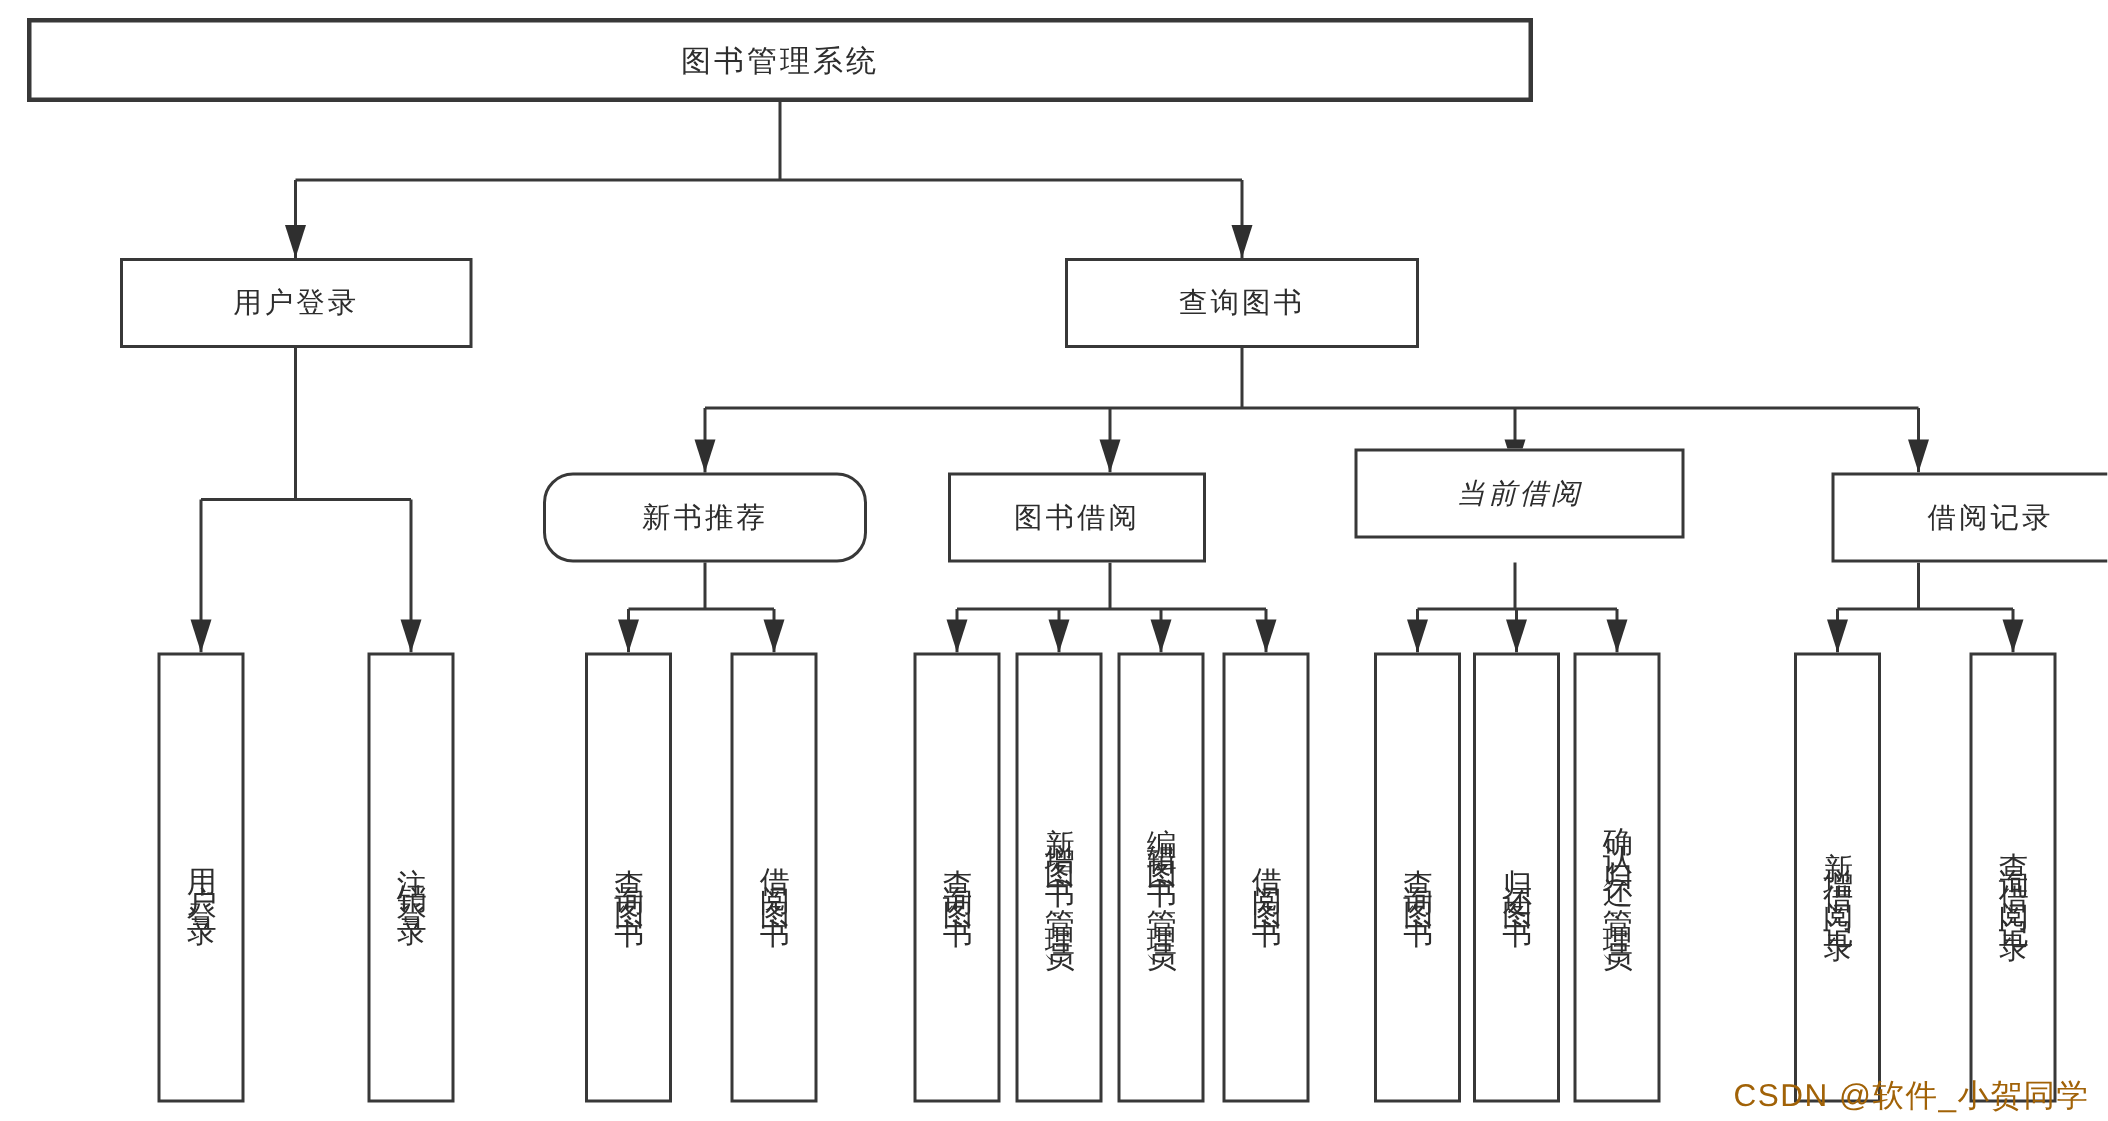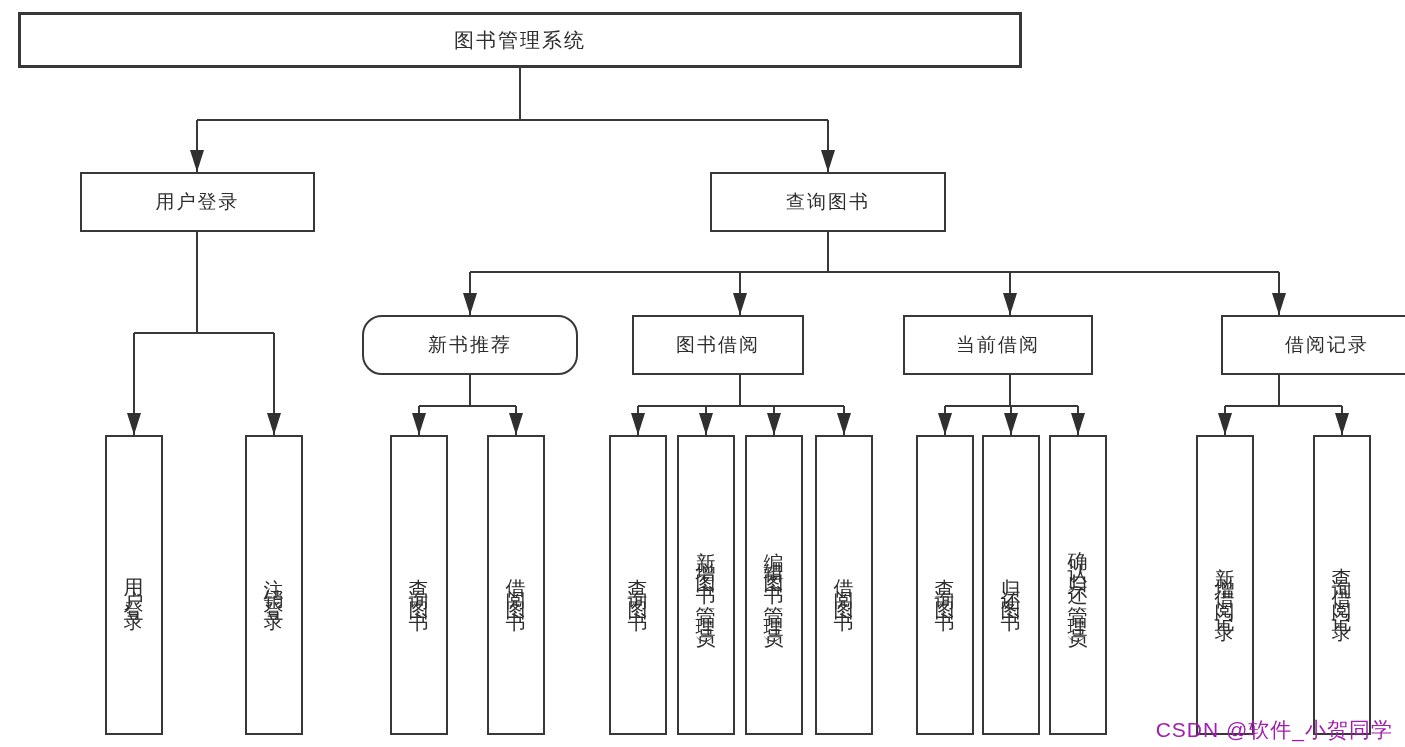--- a/index.html
+++ b/index.html
@@ -54,7 +54,7 @@
   #n-l1-b   { left: 710px;  top: 172px; width: 236px;  height: 60px; }
   #n-l2-a   { left: 362px;  top: 315px; width: 216px;  height: 60px; border-radius: 20px; }
   #n-l2-b   { left: 632px;  top: 315px; width: 172px;  height: 60px; }
-  #n-l2-c   { left: 903px;  top: 315px; width: 190px;  height: 60px; }
+  #n-l2-c   { left: 903px;  top: 299px; width: 220px;  height: 60px; font-style: italic; }
   #n-l2-d   { left: 1173px; top: 315px; width: 212px;  height: 60px; margin-left: 48px; }
   .leaf     { top: 435px;   width: 58px; height: 300px; }
   #n-lf-1   { left: 105px;  }

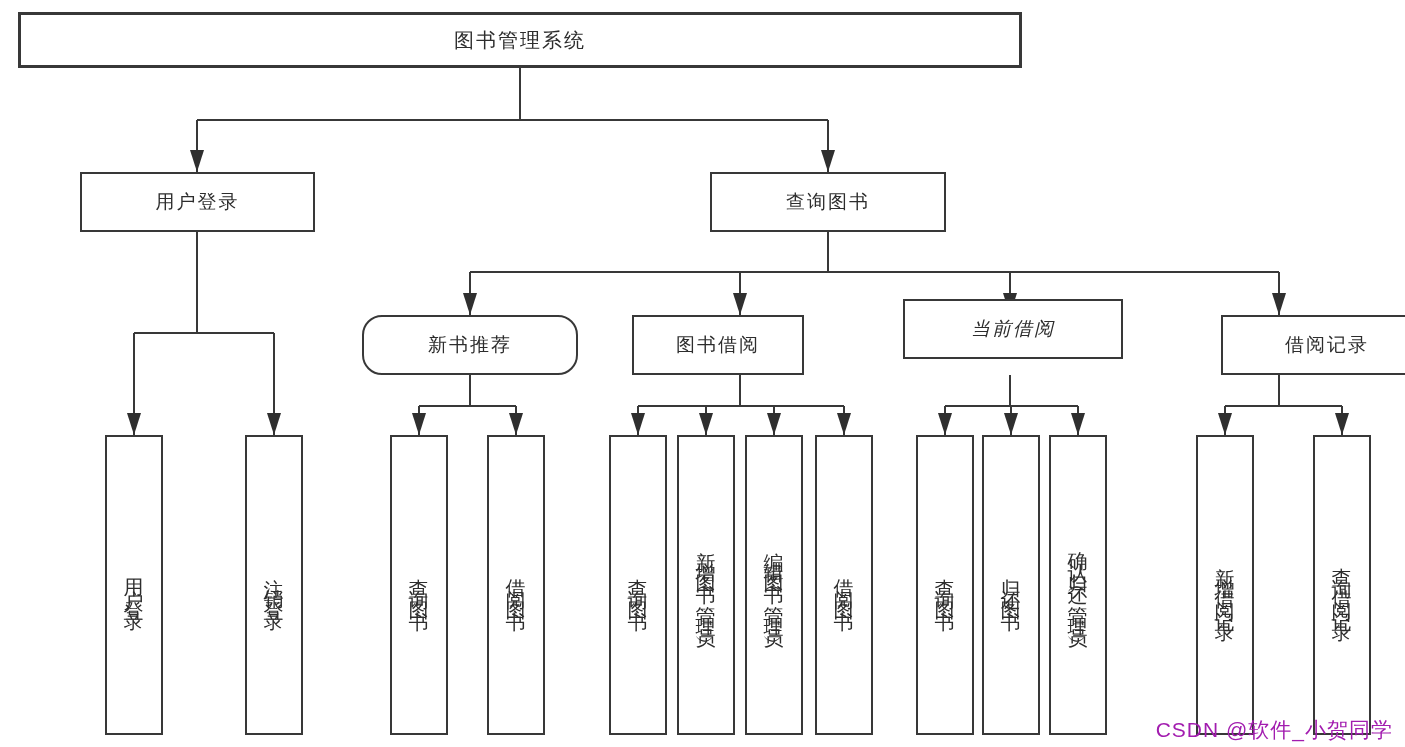--- a/index.html
+++ b/index.html
@@ -75,7 +75,7 @@
     right: 12px;
     bottom: 3px;
     font-size: 21px;
-    color: #a21caf;
+    color: #a16207;
     letter-spacing: 1px;
     white-space: nowrap;
   }

